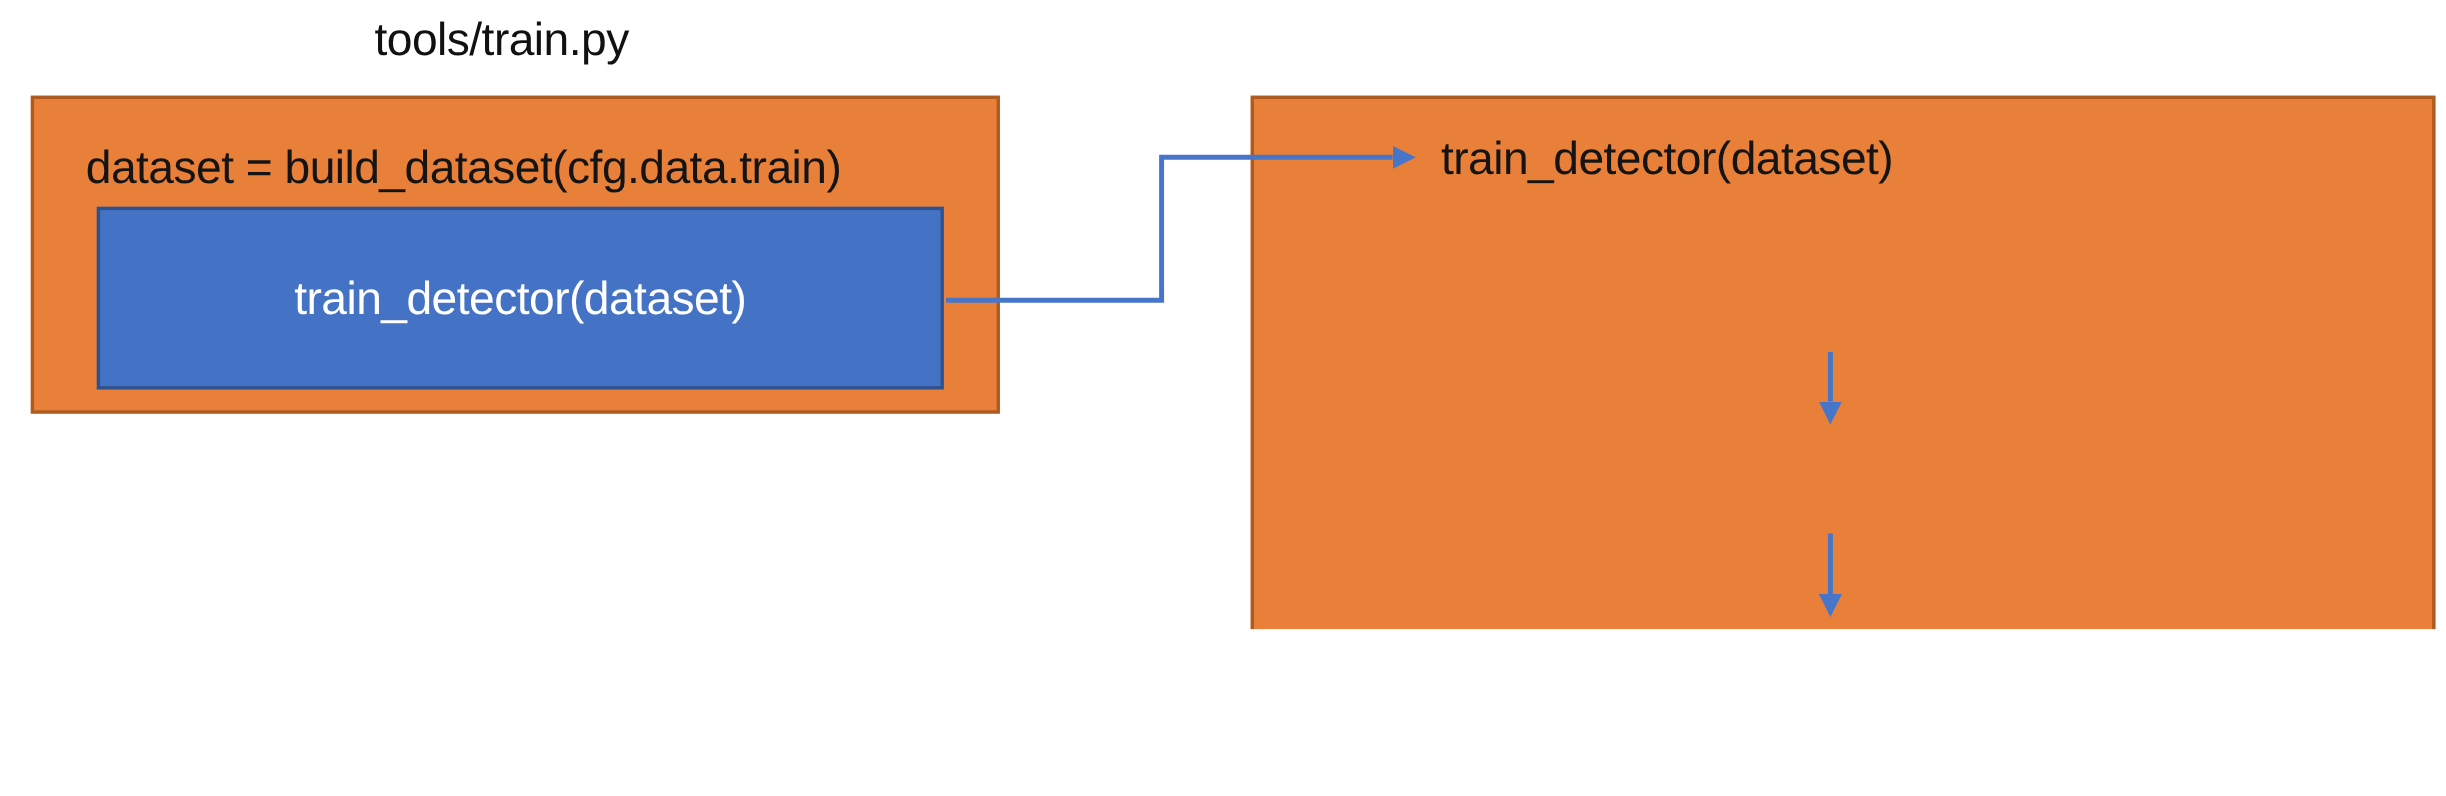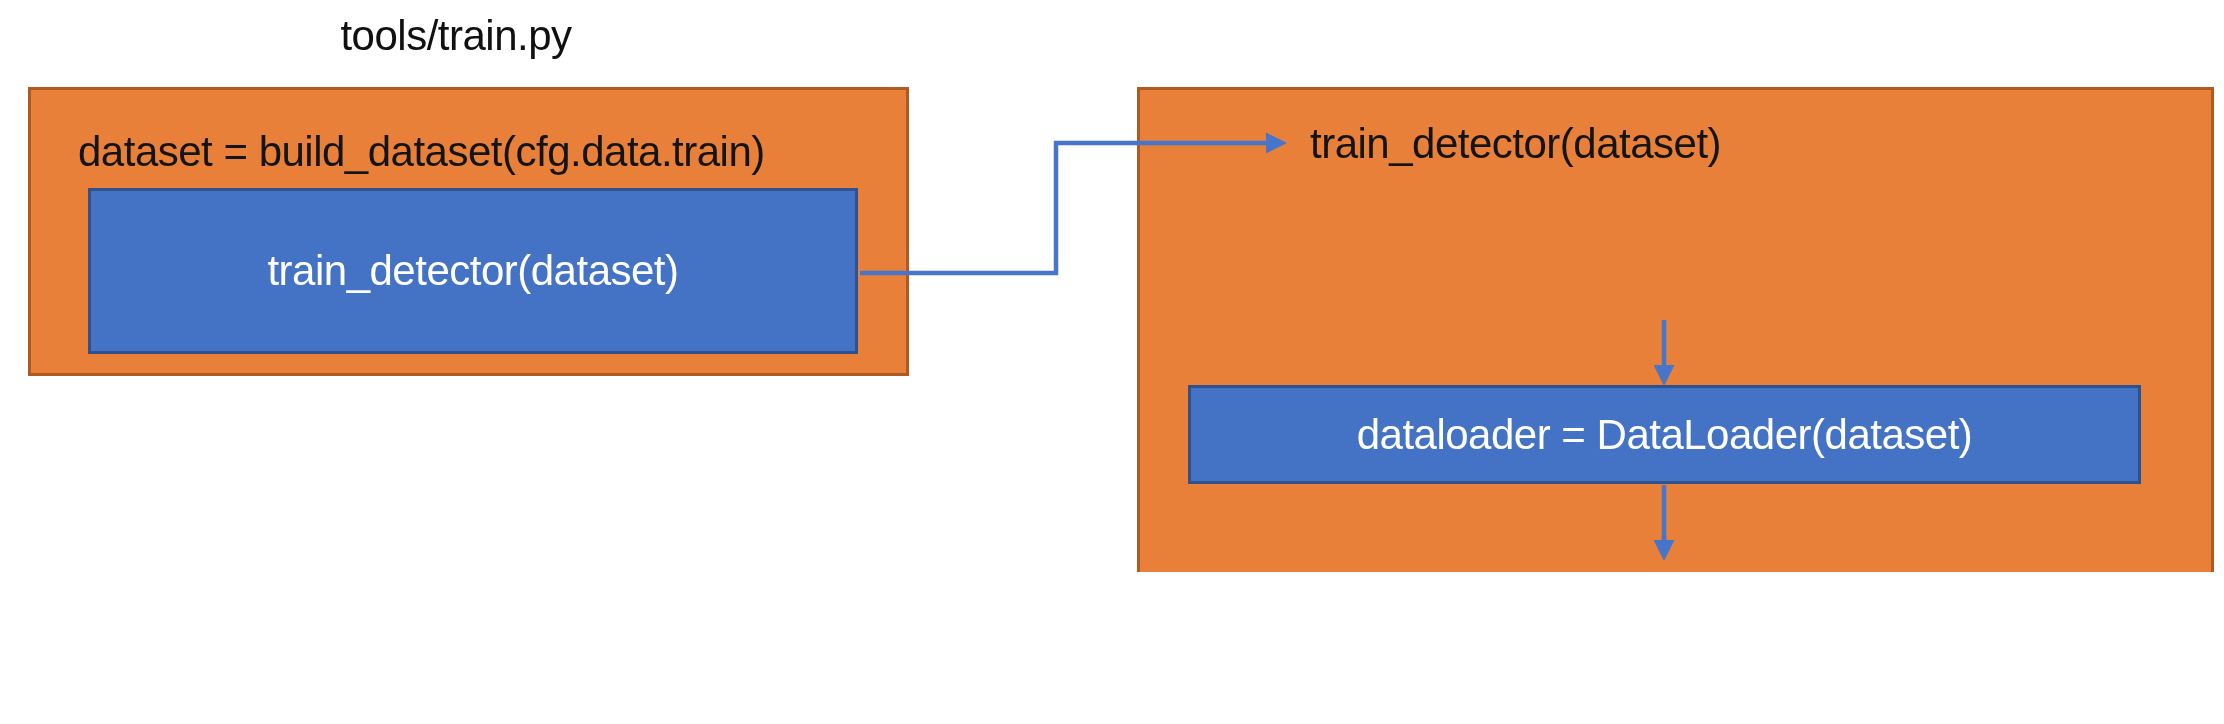--- a/index.html
+++ b/index.html
@@ -89,9 +89,6 @@
   <div class="code-line" id="right-code">train_detector(dataset)</div>
 
 
-  <div class="blue-box" id="rbox2">
-    <span>dataloader = DataLoader(dataset)</span>
-  </div>
 
 
   <svg class="connector-layer" viewBox="0 0 2224 724" xmlns="http://www.w3.org/2000/svg">

